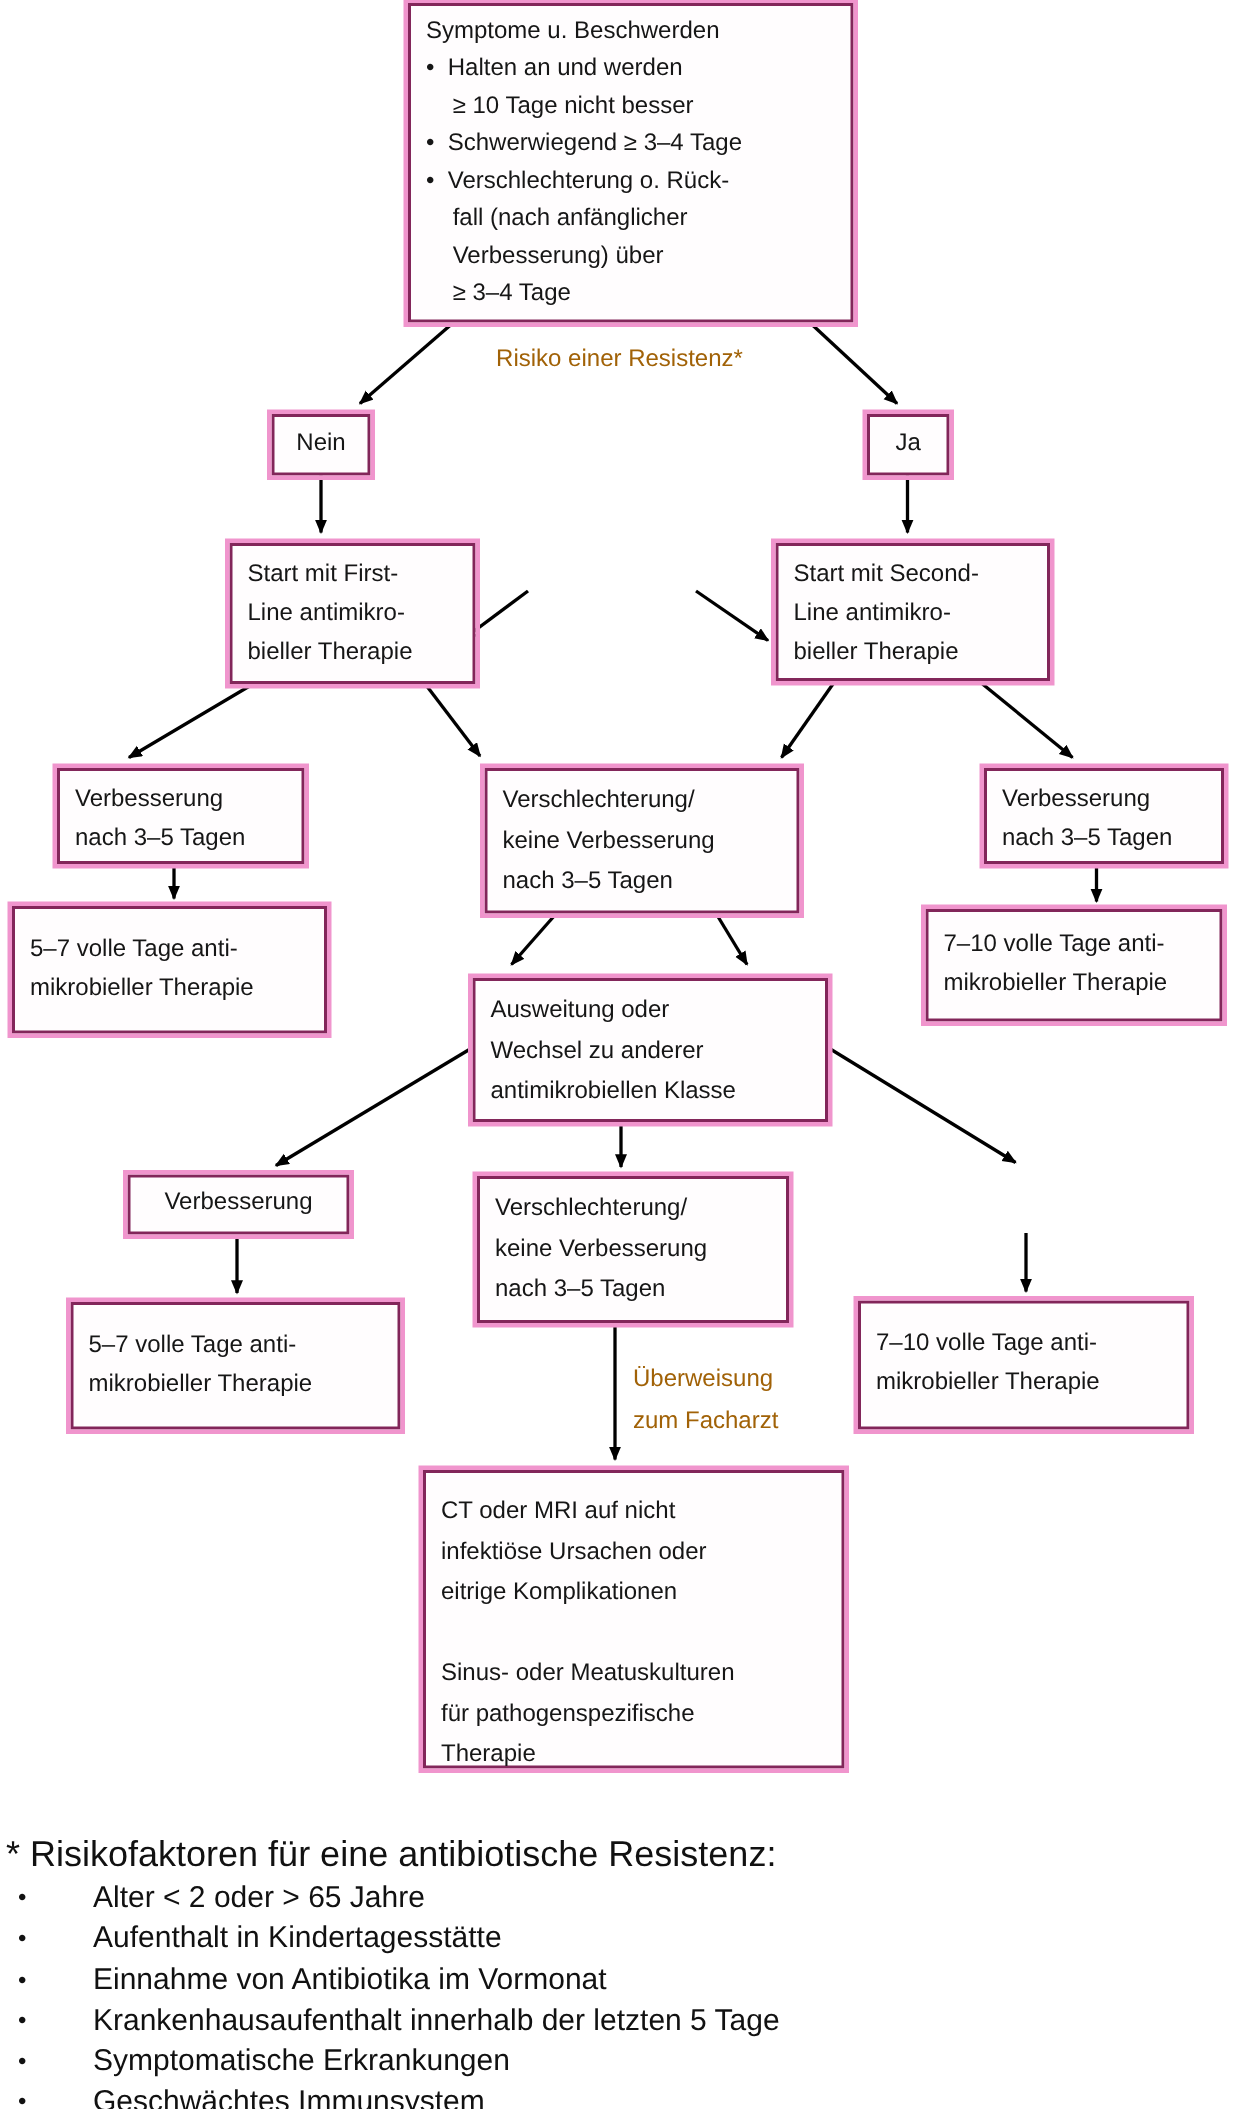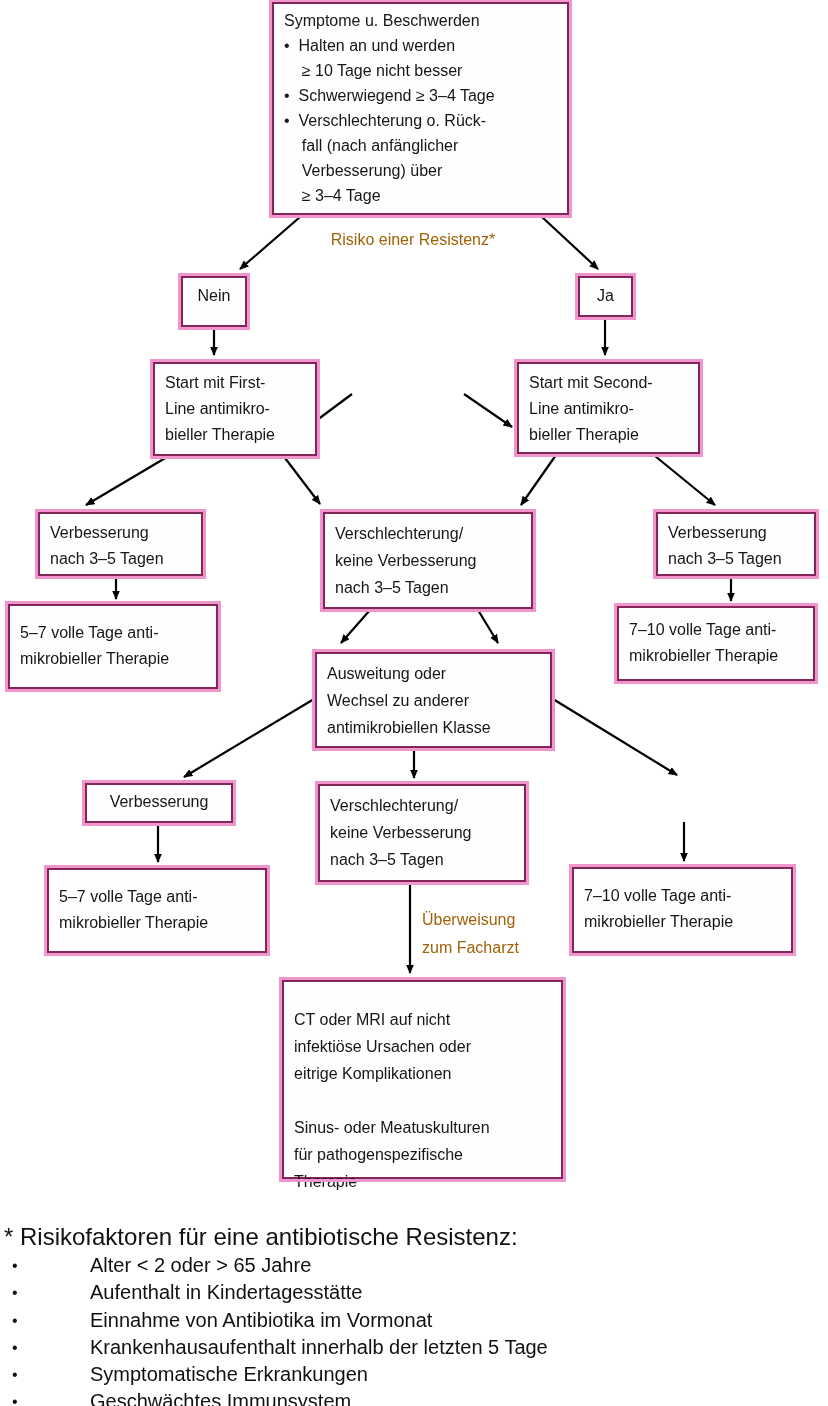--- a/index.html
+++ b/index.html
@@ -89,7 +89,7 @@
 
   <div class="label center" style="left:293px; top:226px; width:240px;">Risiko einer Resistenz*</div>
 
-  <div class="box center" style="left:181px; top:276px; width:66px; height:51px; padding-top:5px;">Nein</div>
+  <div class="box center" style="left:181px; top:276px; width:66px; height:41px; padding-top:5px;">Nein</div>
 
   <div class="box center" style="left:578px; top:276px; width:55px; height:41px; padding-top:5px;">Ja</div>
 

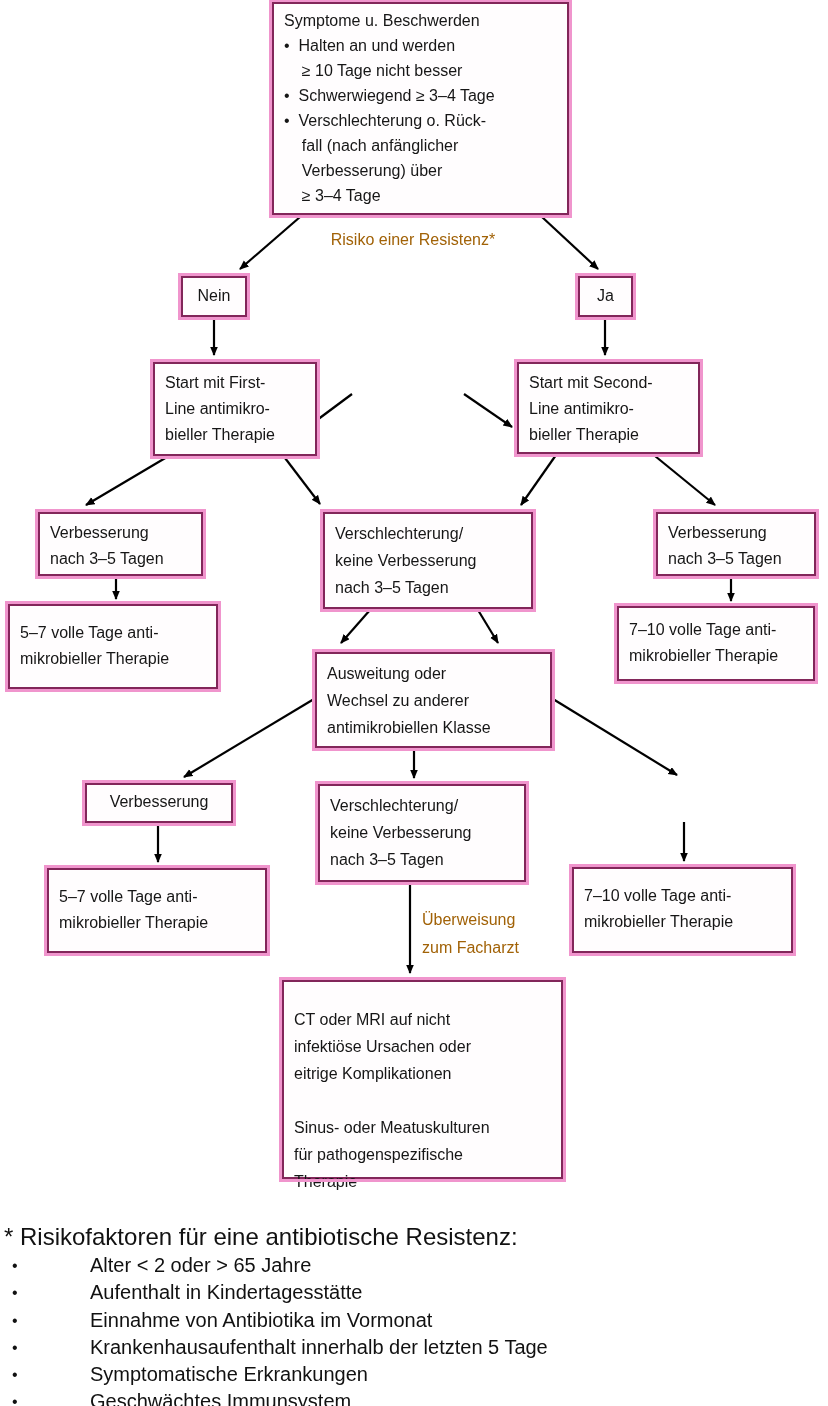--- a/index.html
+++ b/index.html
@@ -138,7 +138,7 @@
   <div class="label" style="left:422px; top:906px; width:150px; line-height:28px;">Überweisung
 zum Facharzt</div>
 
-  <div class="box" id="ct-box" style="left:282px; top:980px; width:281px; height:199px; padding-top:24px;">CT oder MRI auf nicht
+  <div class="box" id="ct-box" style="left:282px; top:980px; width:281px; height:199px; padding-top:12px;">CT oder MRI auf nicht
 infektiöse Ursachen oder
 eitrige Komplikationen
 

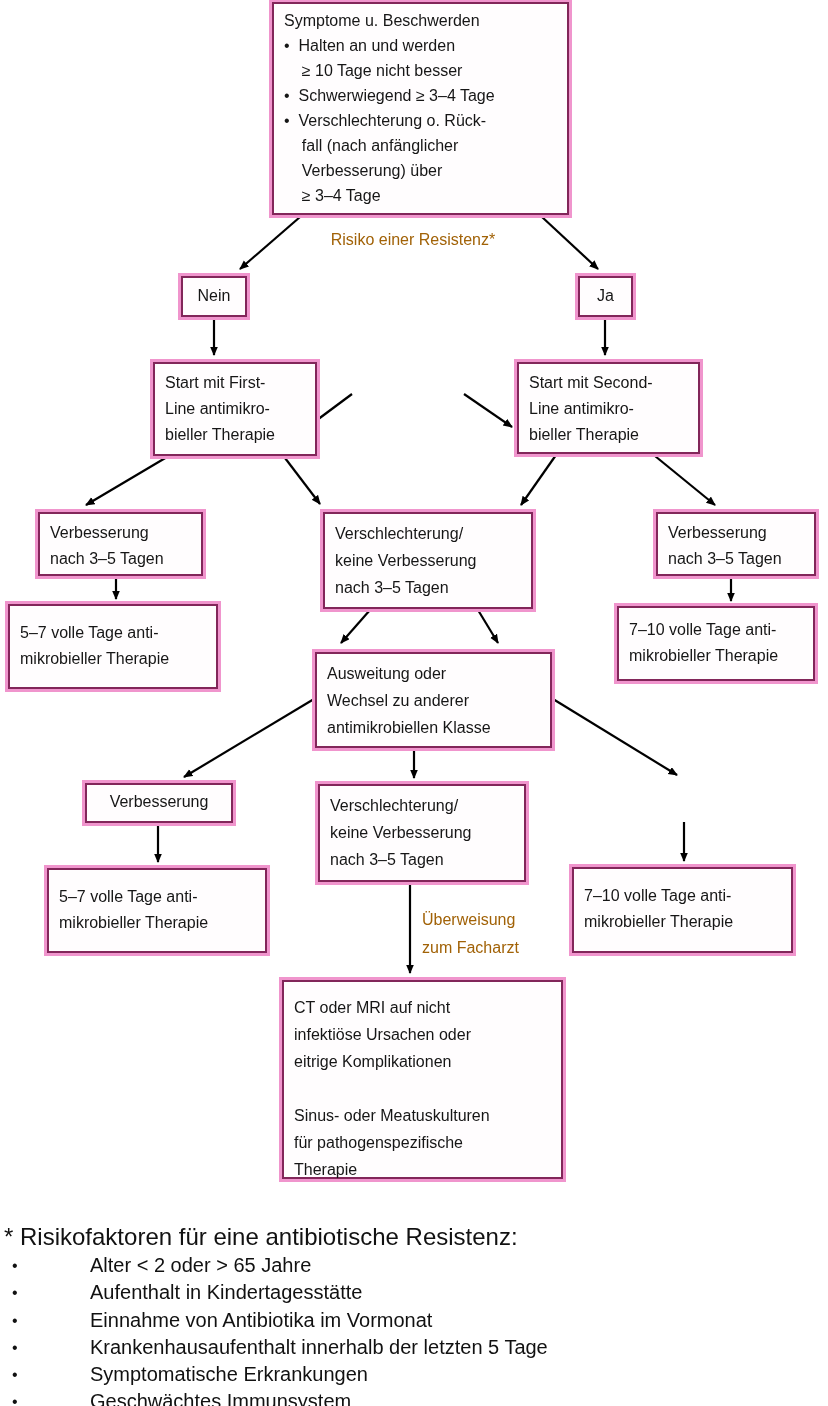--- a/index.html
+++ b/index.html
@@ -41,7 +41,7 @@
   .footnote .fn-title { font-size: 24px; line-height: 30px; }
   .fn-row { display: flex; font-size: 20px; line-height: 27.3px; }
   .fn-bullet { width: 58px; padding-left: 8px; box-sizing: border-box; font-size: 16px; }
-  .fn-text { flex: 1; margin-left: 28px; }
+  .fn-text { flex: 1; }
 </style>
 </head>
 <body>

